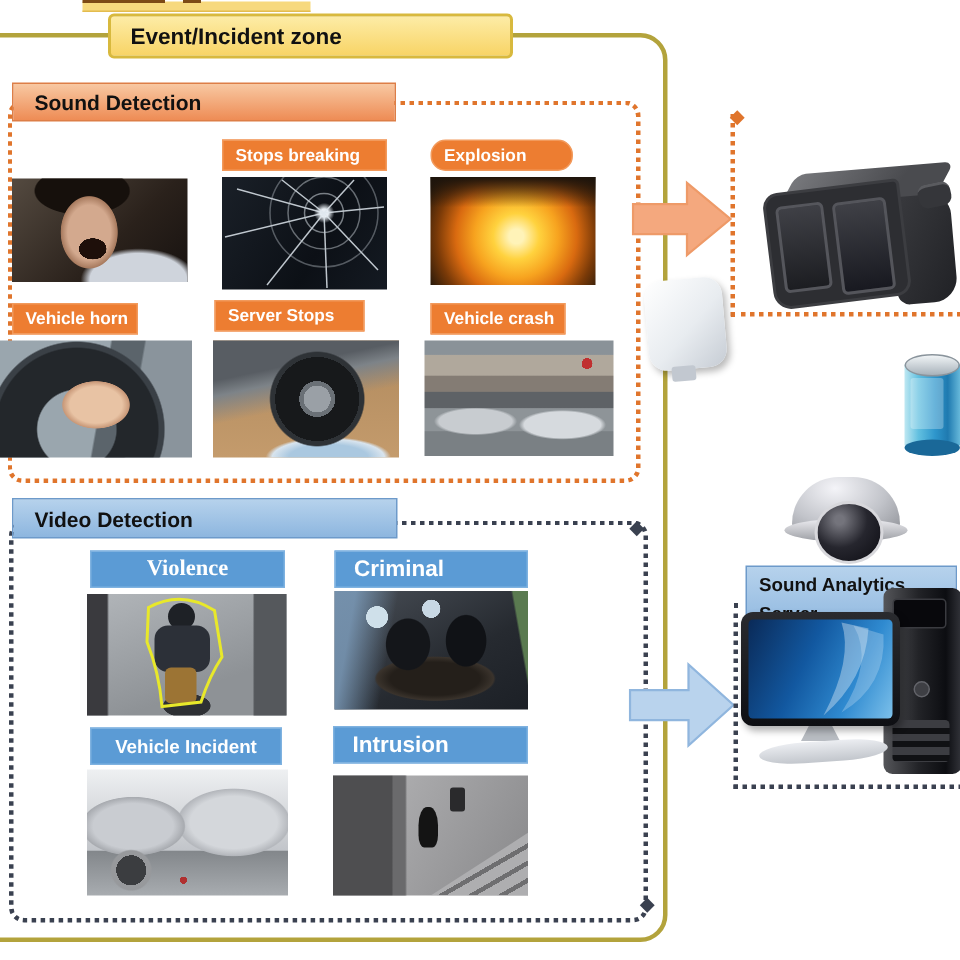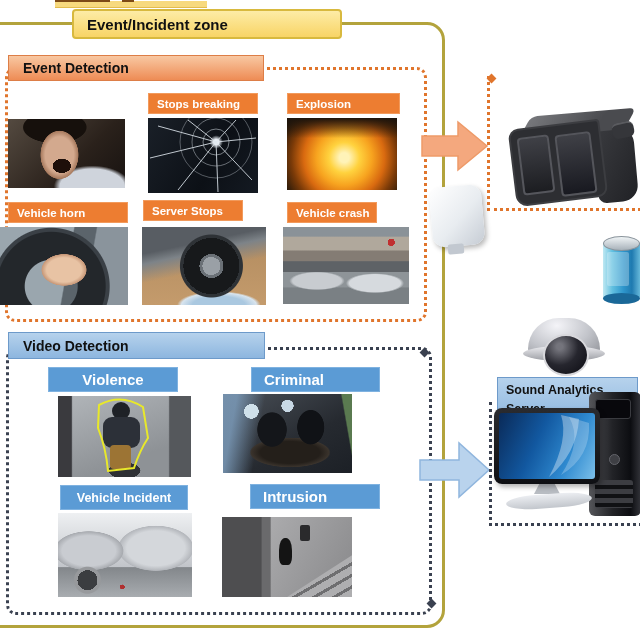--- a/index.html
+++ b/index.html
@@ -182,7 +182,7 @@
   <div class="abs event-box">Event/Incident zone</div>
 
   <div class="abs sound-zone"></div>
-  <div class="abs sound-header">Event Detection</div>
+  <div class="abs sound-header">Sound Detection</div>
 
   <div class="abs s-label" style="left:148px;top:93px;width:110px;">Stops breaking</div>
   <div class="abs s-label" style="left:287px;top:93px;width:113px;">Explosion</div>

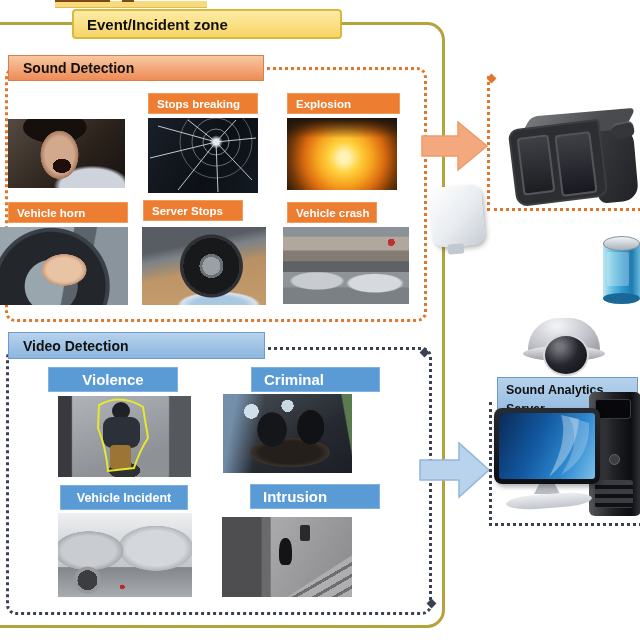--- a/index.html
+++ b/index.html
@@ -185,7 +185,7 @@
   <div class="abs sound-header">Sound Detection</div>
 
   <div class="abs s-label" style="left:148px;top:93px;width:110px;">Stops breaking</div>
-  <div class="abs s-label" style="left:287px;top:93px;width:113px;">Explosion</div>
+  <div class="abs s-label" style="left:287px;top:93px;width:95px;border-radius:10px;">Explosion</div>
 
   <div class="abs s-img img-scream" style="left:8px;top:119px;width:117px;height:69px;"></div>
 

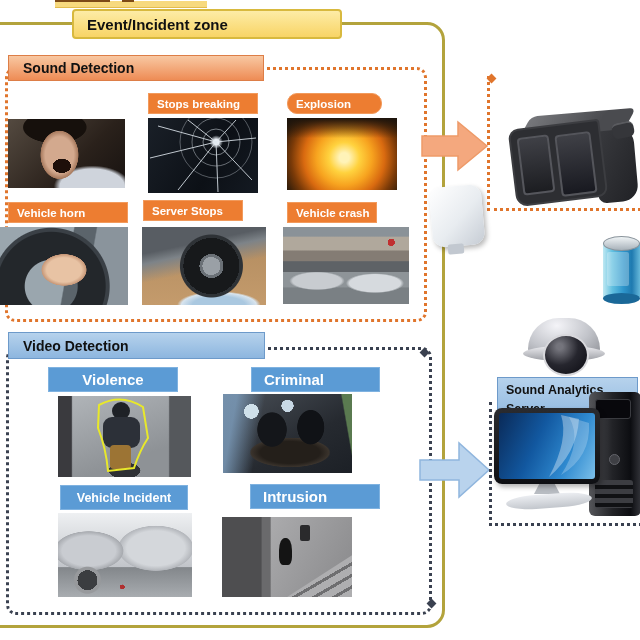--- a/index.html
+++ b/index.html
@@ -209,7 +209,7 @@
 
   <div class="abs s-img img-explosion" style="left:287px;top:118px;width:110px;height:72px;"></div>
 
-  <div class="abs s-label" style="left:8px;top:202px;width:120px;text-align:right;">Vehicle horn</div>
+  <div class="abs s-label" style="left:8px;top:202px;width:84px;text-align:right;">Vehicle horn</div>
   <div class="abs s-label" style="left:143px;top:200px;width:100px;">Server Stops</div>
   <div class="abs s-label" style="left:287px;top:202px;width:90px;">Vehicle crash</div>
 

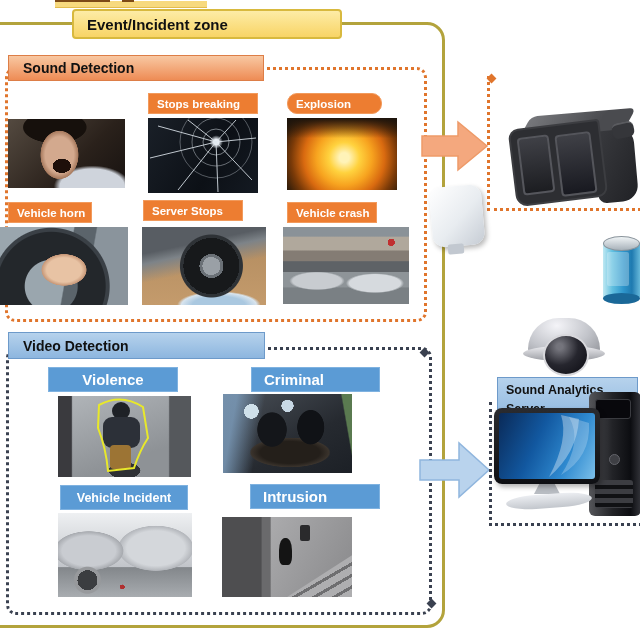--- a/index.html
+++ b/index.html
@@ -220,7 +220,7 @@
   <div class="abs video-zone"></div>
   <div class="abs video-header">Video Detection</div>
 
-  <div class="abs v-label" style="left:48px;top:367px;width:130px;">Violence</div>
+  <div class="abs v-label" style="left:60px;top:367px;width:130px;font-family:Liberation Serif, serif;">Violence</div>
   <div class="abs v-label leftpad" style="left:223px;top:367px;width:129px;">Criminal</div>
 
   <div class="abs s-img img-violence" style="left:58px;top:396px;width:133px;height:81px;">

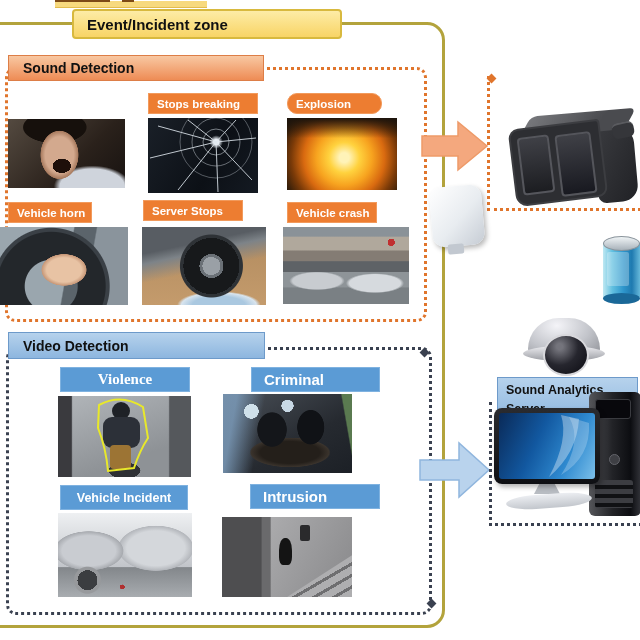--- a/index.html
+++ b/index.html
@@ -68,7 +68,7 @@
   .v-label{background:#5b9bd5;border:1px solid #7fb2e0;color:#fff;font-weight:bold;font-size:15px;
            height:25px;display:flex;align-items:center;justify-content:center;box-sizing:border-box;}
   .v-label.small{font-size:12.5px;}
-  .v-label.leftpad{justify-content:flex-start;padding-left:12px;margin-left:28px;}
+  .v-label.leftpad{justify-content:flex-start;padding-left:12px;}
 
   .img-violence{background:
     linear-gradient(90deg,#3a3a3e 0 10%, rgba(0,0,0,0) 11%),

